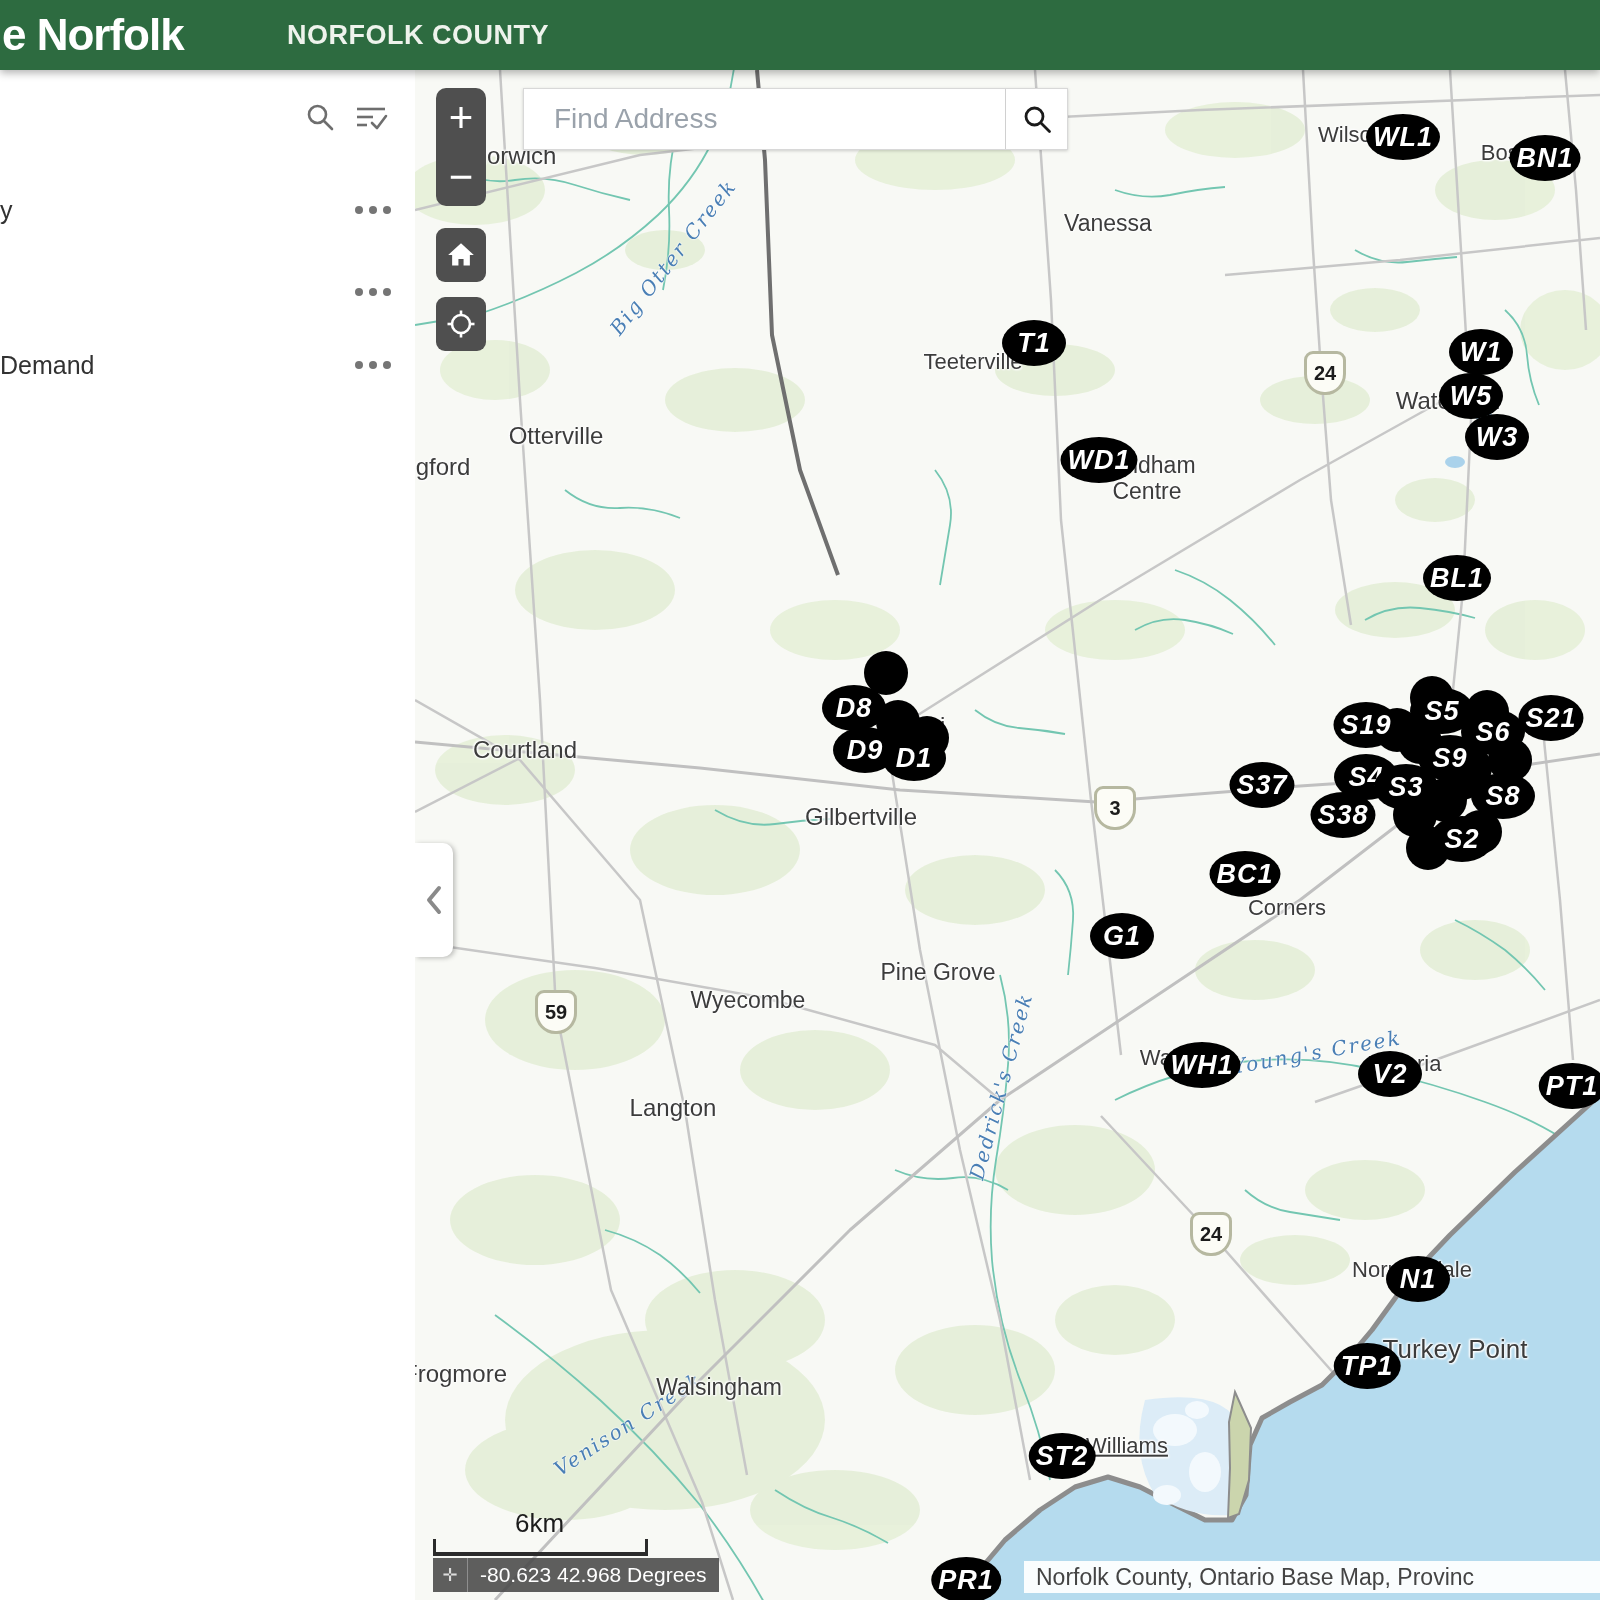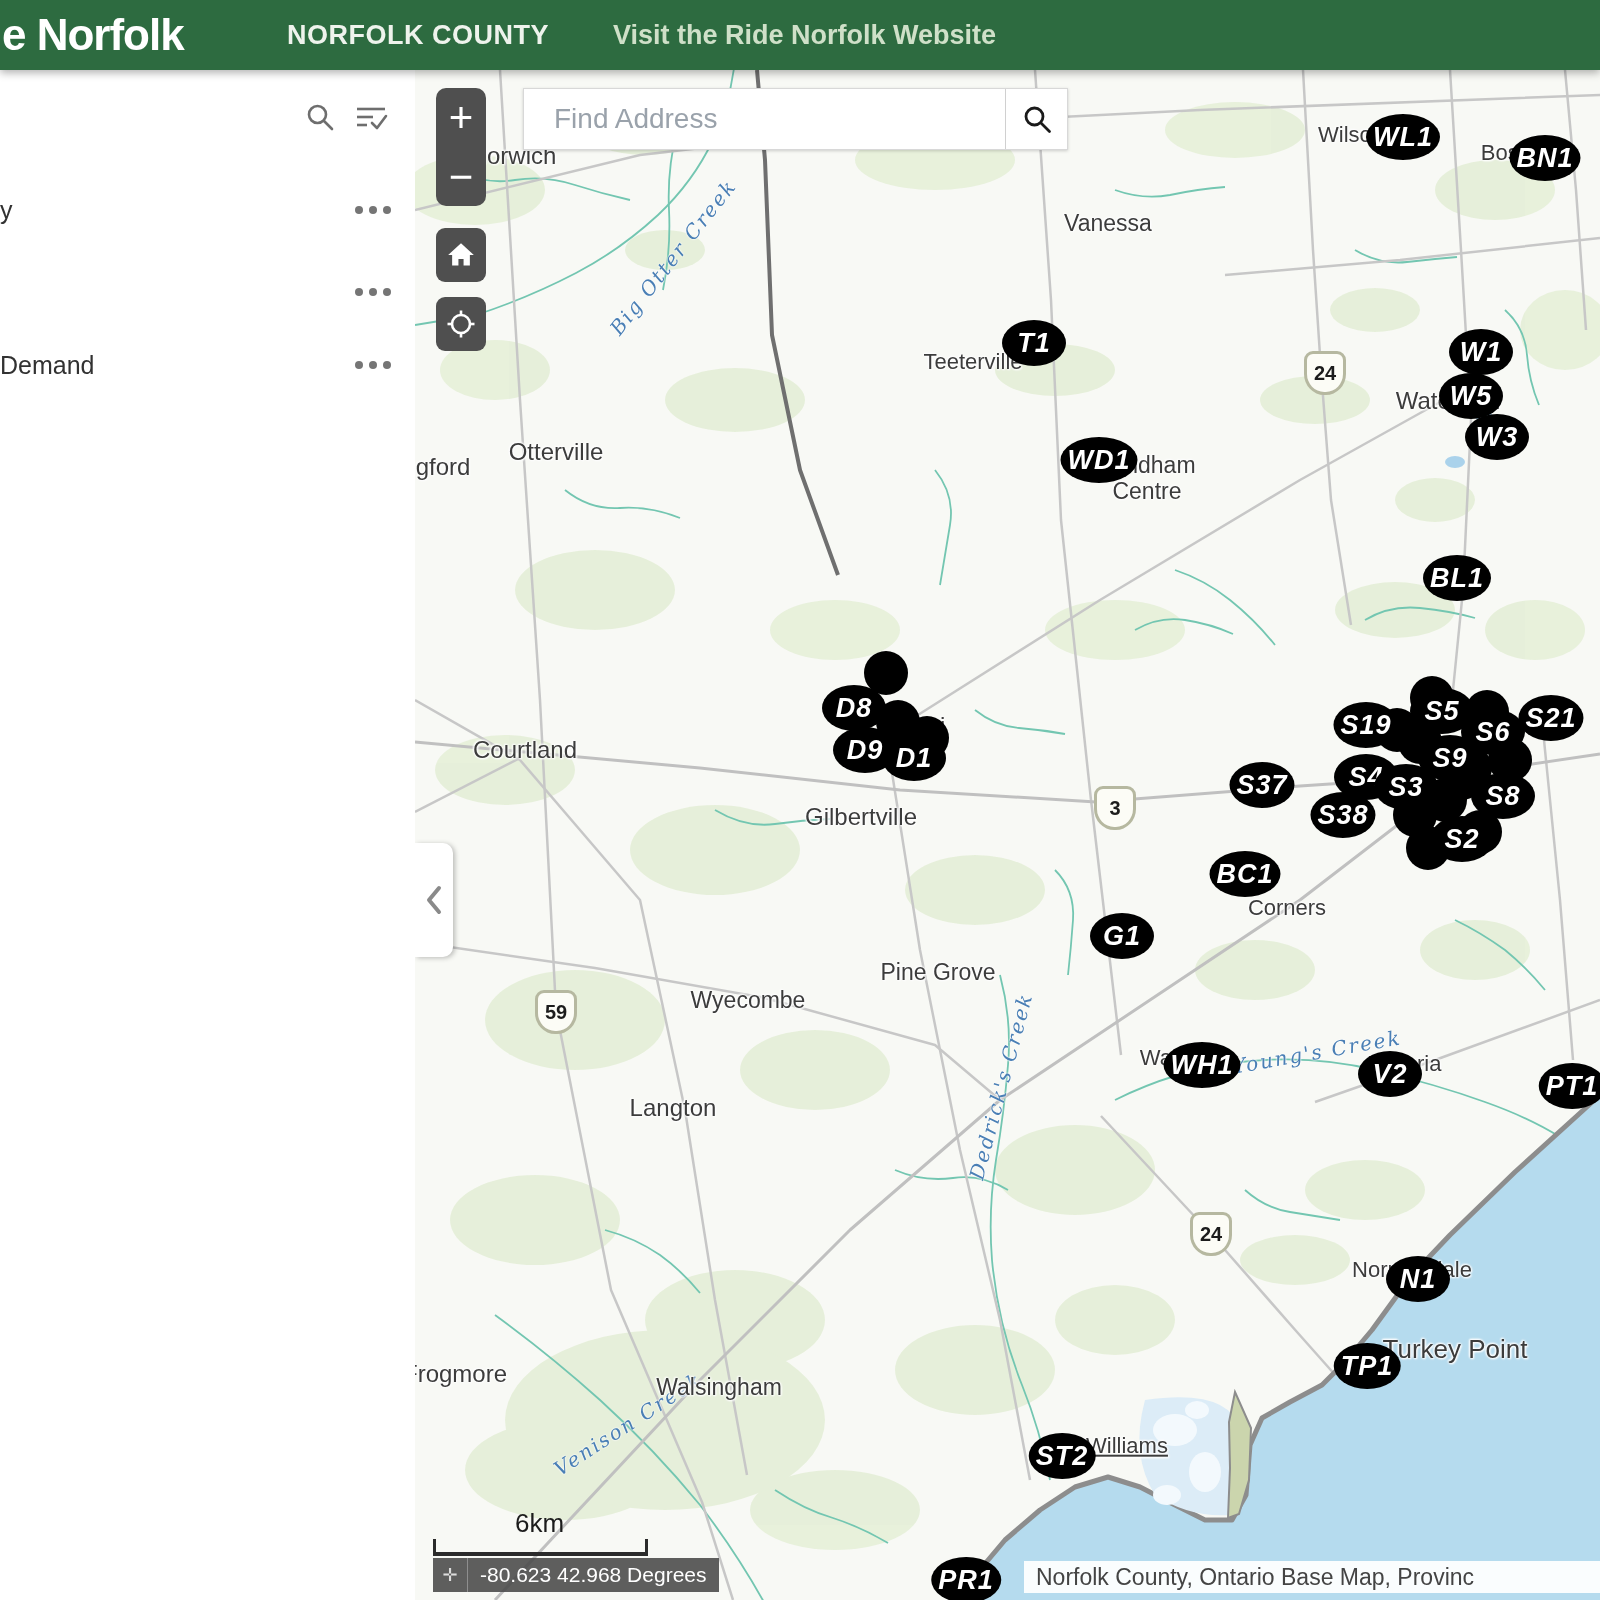--- a/index.html
+++ b/index.html
@@ -77,7 +77,6 @@
   <header class="hdr">
     <div class="hdr-logo">e Norfolk</div>
     <div class="hdr-county">NORFOLK COUNTY</div>
-    <a class="hdr-link">Visit the Ride Norfolk Website</a>
   </header>
 
   <aside class="sidebar">

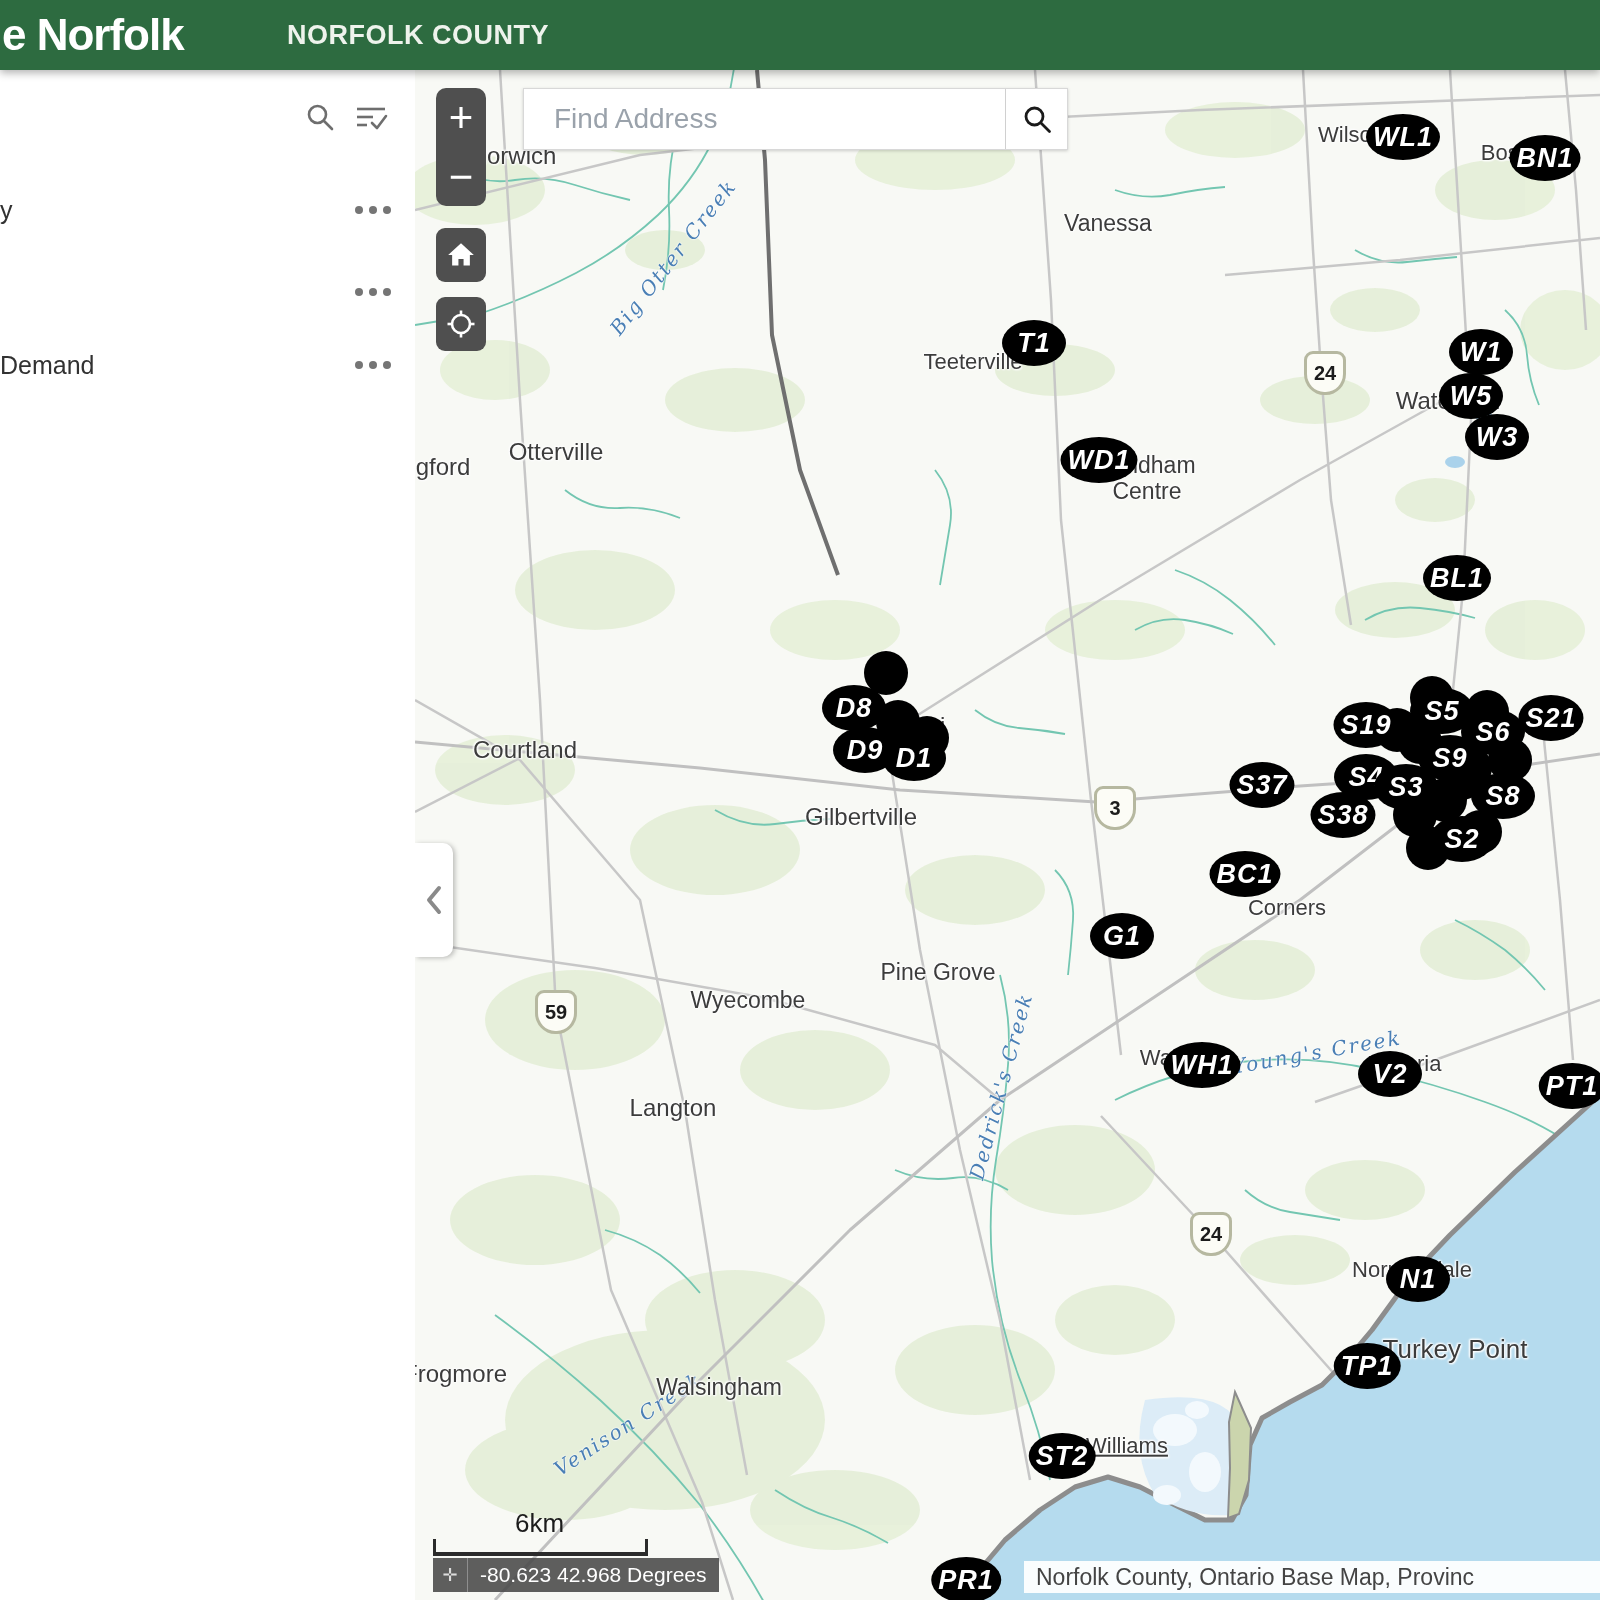--- a/index.html
+++ b/index.html
@@ -242,7 +242,7 @@
         <div class="plabel" style="left: 955px; top: 65px; font-size: 22px;">Wilsonville</div>
         <div class="plabel" style="left: 1100px; top: 83px; font-size: 22px;">Boston</div>
         <div class="plabel" style="left: 558px; top: 292px; font-size: 22px;">Teeterville</div>
-        <div class="plabel" style="left: 141px; top: 366px; font-size: 24px; margin-top: 16px;">Otterville</div>
+        <div class="plabel" style="left: 141px; top: 366px; font-size: 24px;">Otterville</div>
         <div class="plabel" style="left: 0px; top: 397px; font-size: 24px;">Springford</div>
         <div class="plabel" style="left: 1033px; top: 331px; font-size: 24px;">Waterford</div>
         <div class="plabel" style="left: 732px; top: 409px; font-size: 23px;">Windham

